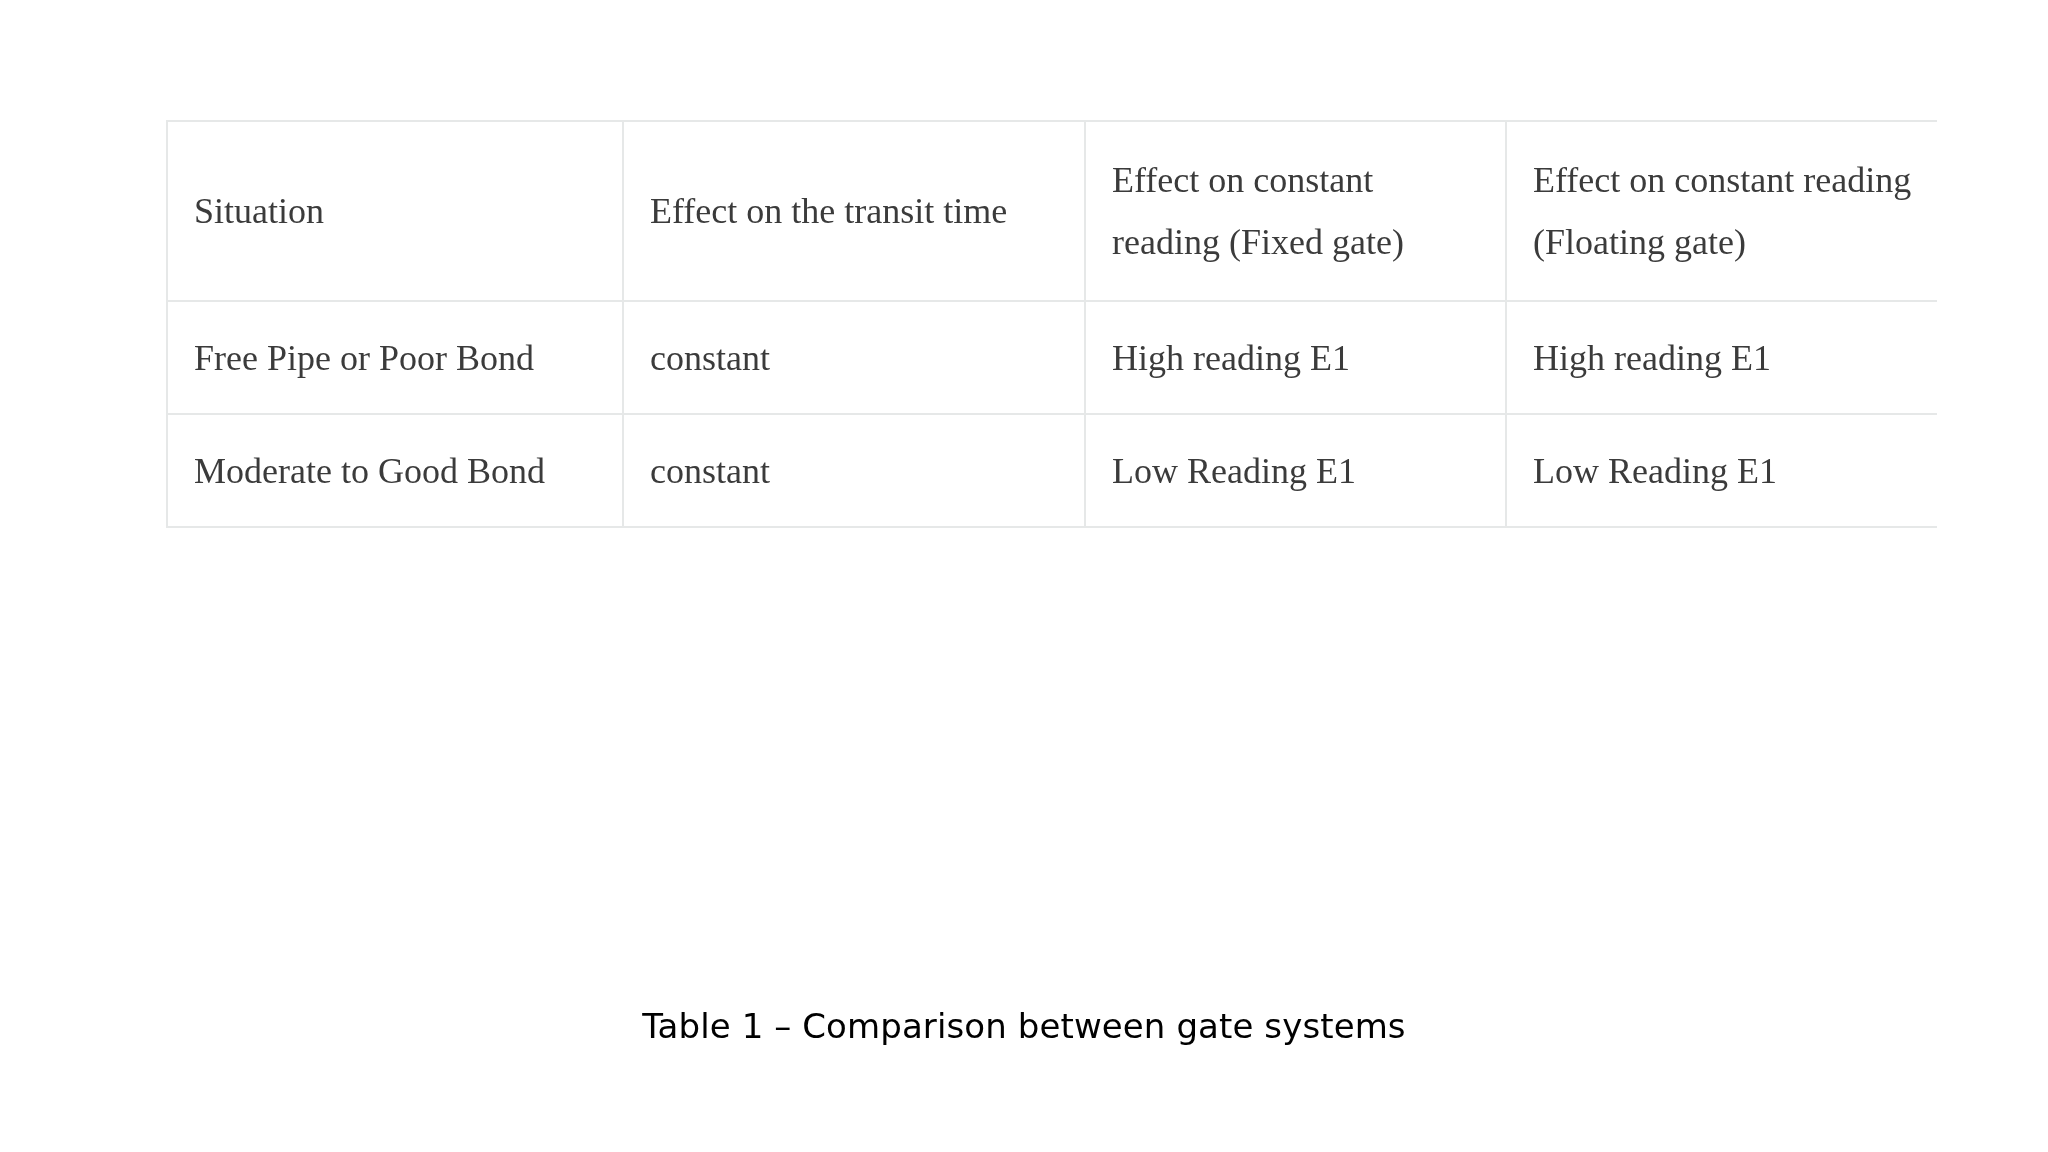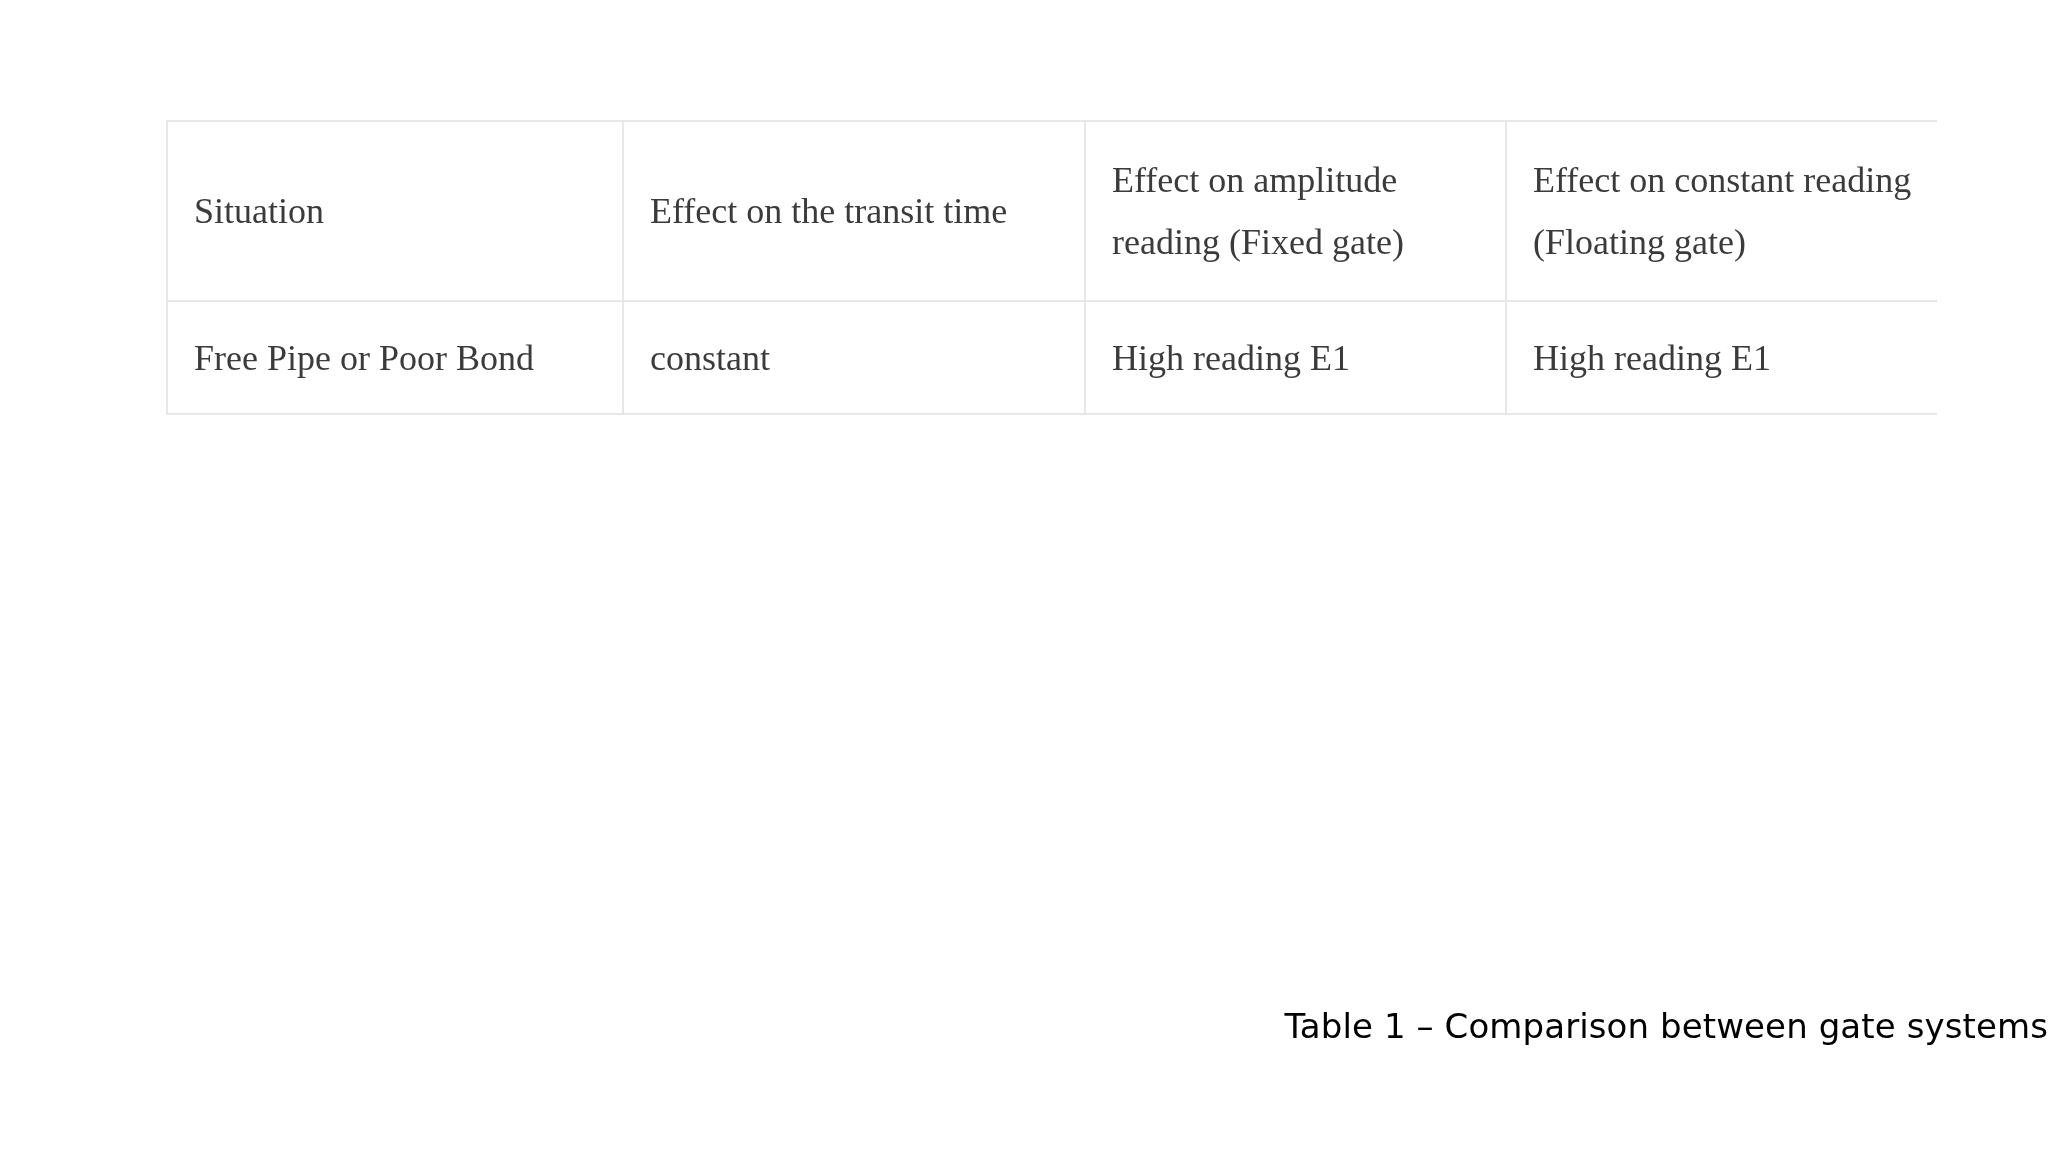--- a/index.html
+++ b/index.html
@@ -92,7 +92,7 @@
       <tr>
         <th>Situation</th>
         <th>Effect on the transit time</th>
-        <th>Effect on amplitude reading (Fixed gate)</th>
+        <th>Effect on constant reading (Fixed gate)</th>
         <th>Effect on constant reading (Floating gate)</th>
       </tr>
     </thead>

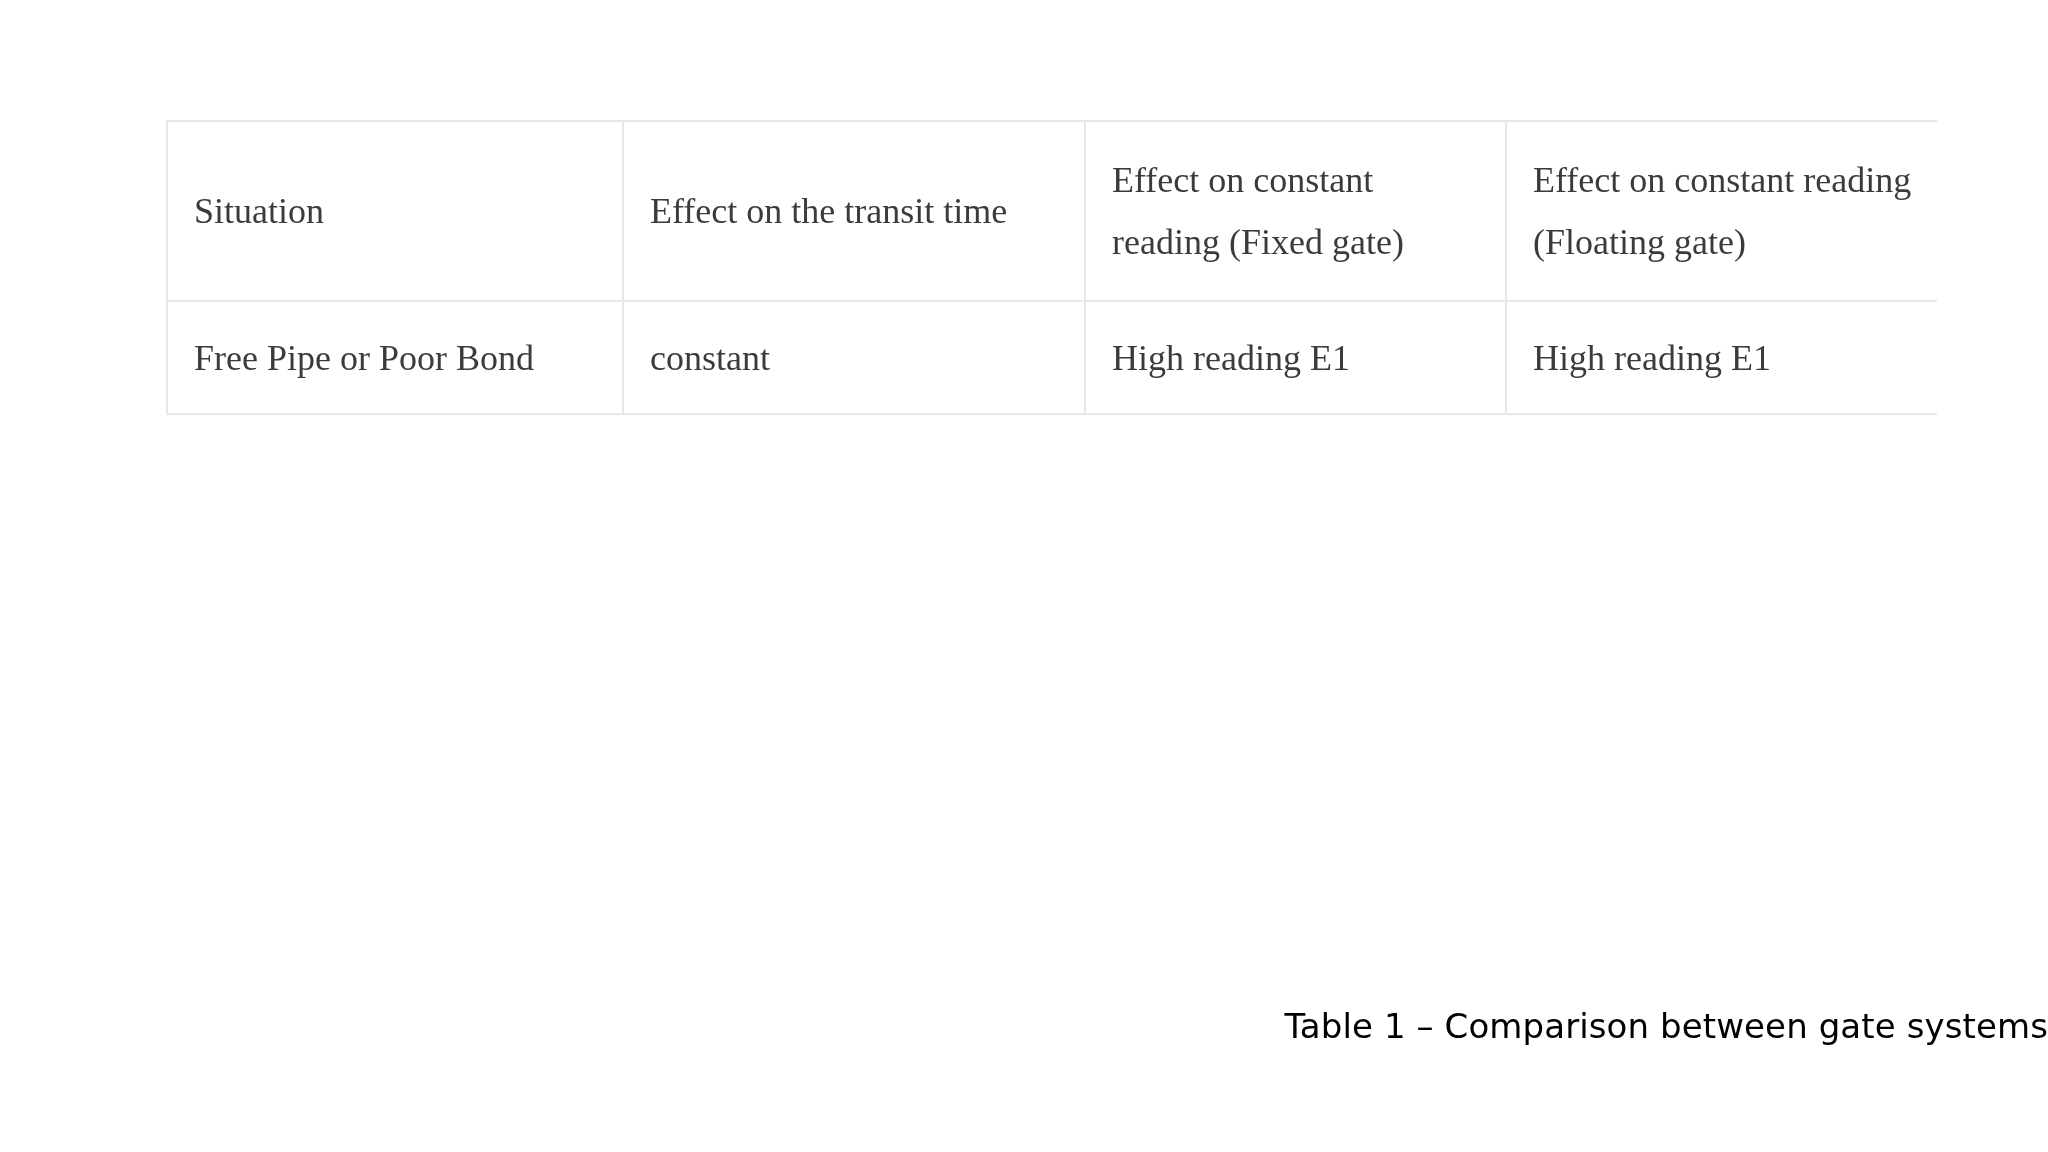--- a/index.html
+++ b/index.html
@@ -103,6 +103,12 @@
         <td>High reading E1</td>
         <td>High reading E1</td>
       </tr>
+      <tr>
+        <td>Moderate to Good Bond</td>
+        <td>constant</td>
+        <td>Low Reading E1</td>
+        <td>Low Reading E1</td>
+      </tr>
     </tbody>
   </table>
 </div>

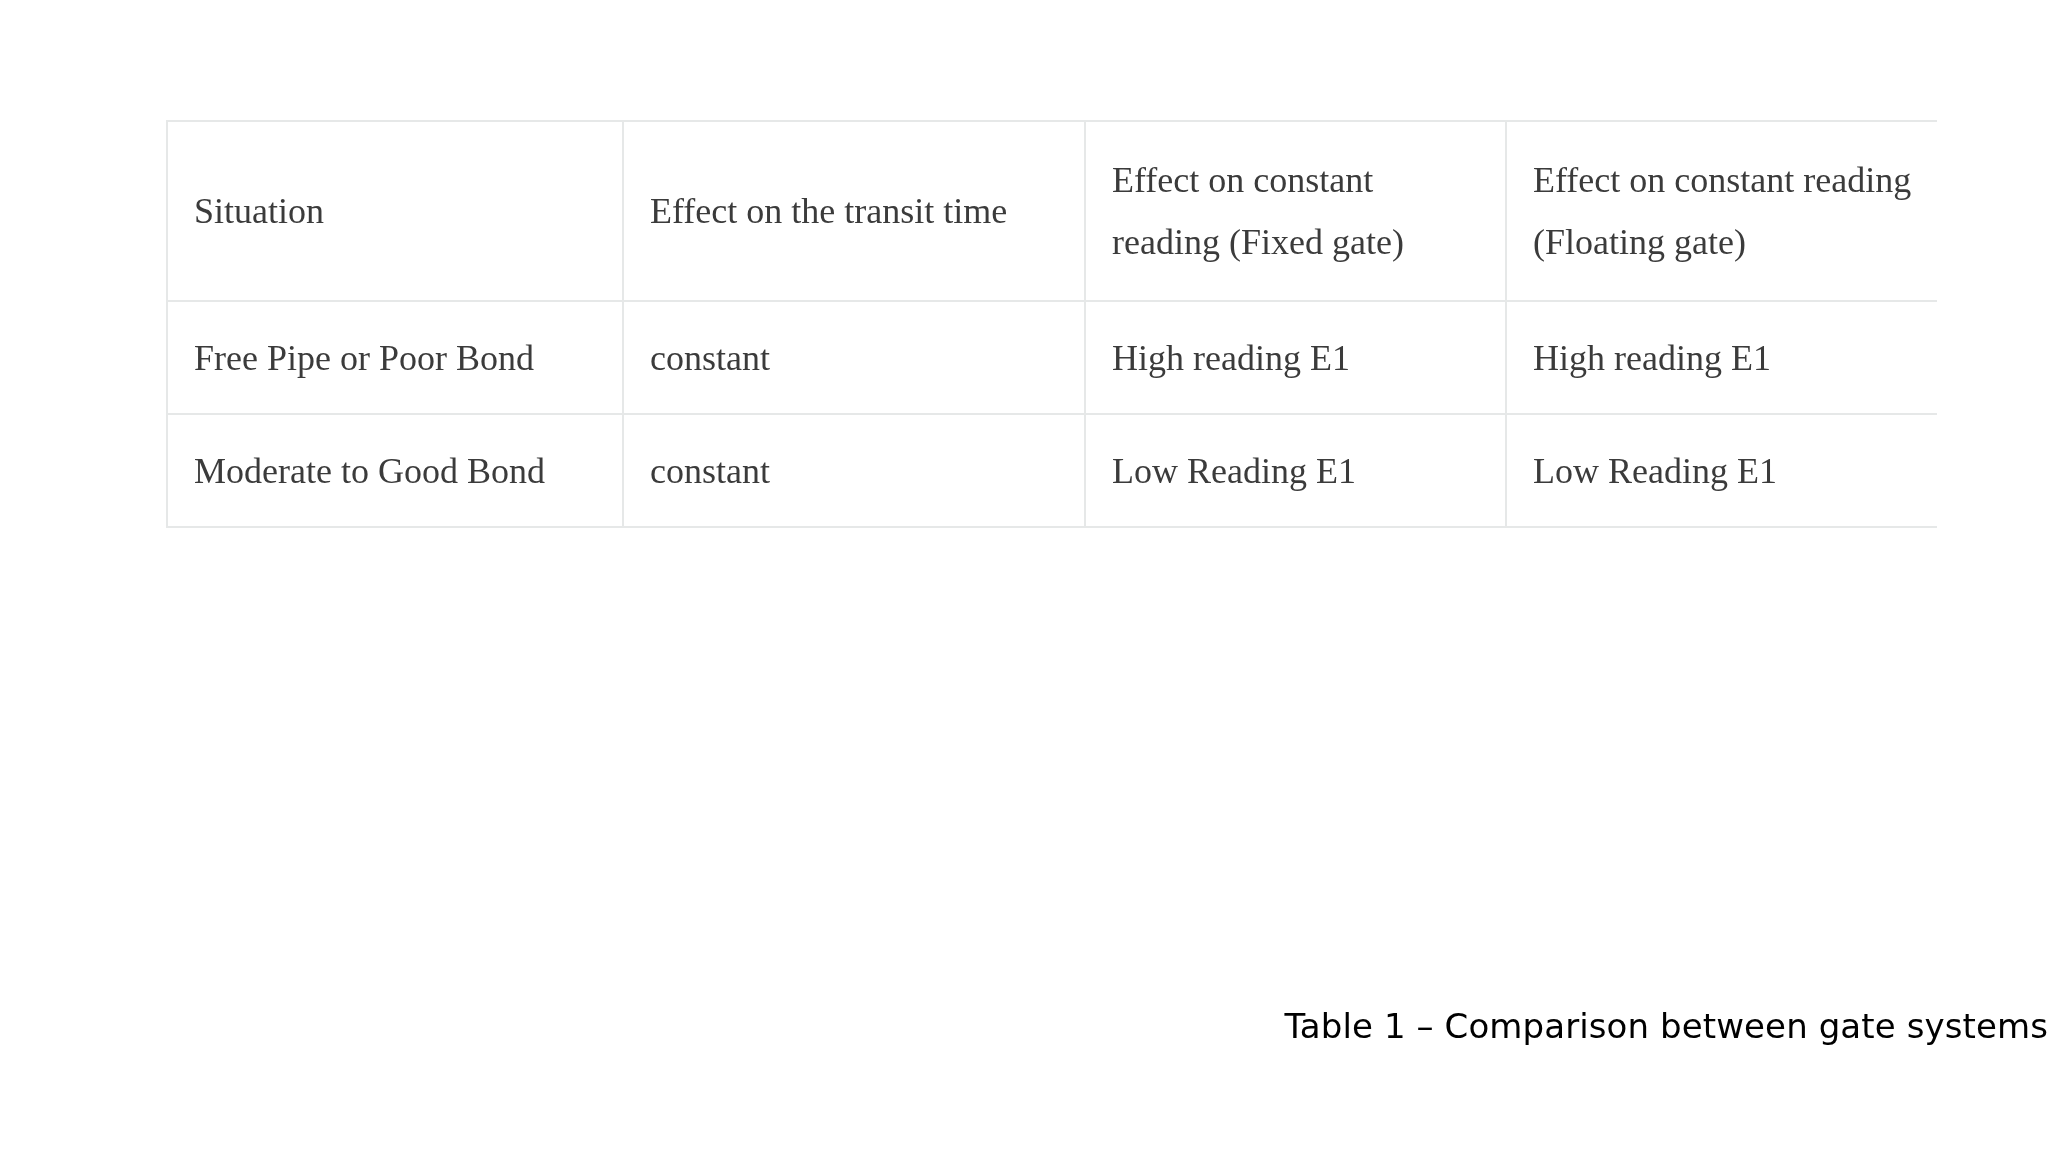--- a/index.html
+++ b/index.html
@@ -69,7 +69,7 @@
     left: 0;
     top: 1003px;
     width: 2048px;
-    text-align: right;
+    text-align: center;
     font-family: "DejaVu Sans", "Liberation Sans", sans-serif;
     font-size: 34px;
     line-height: 46px;

